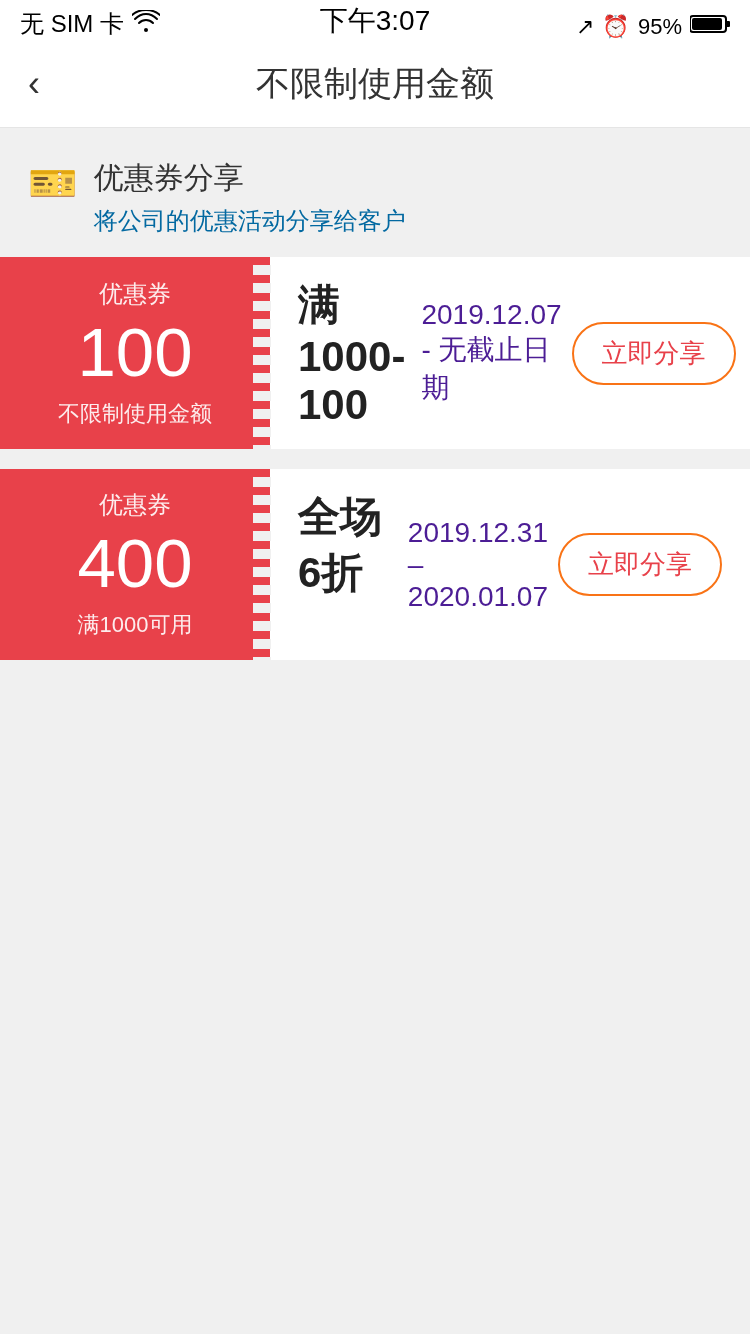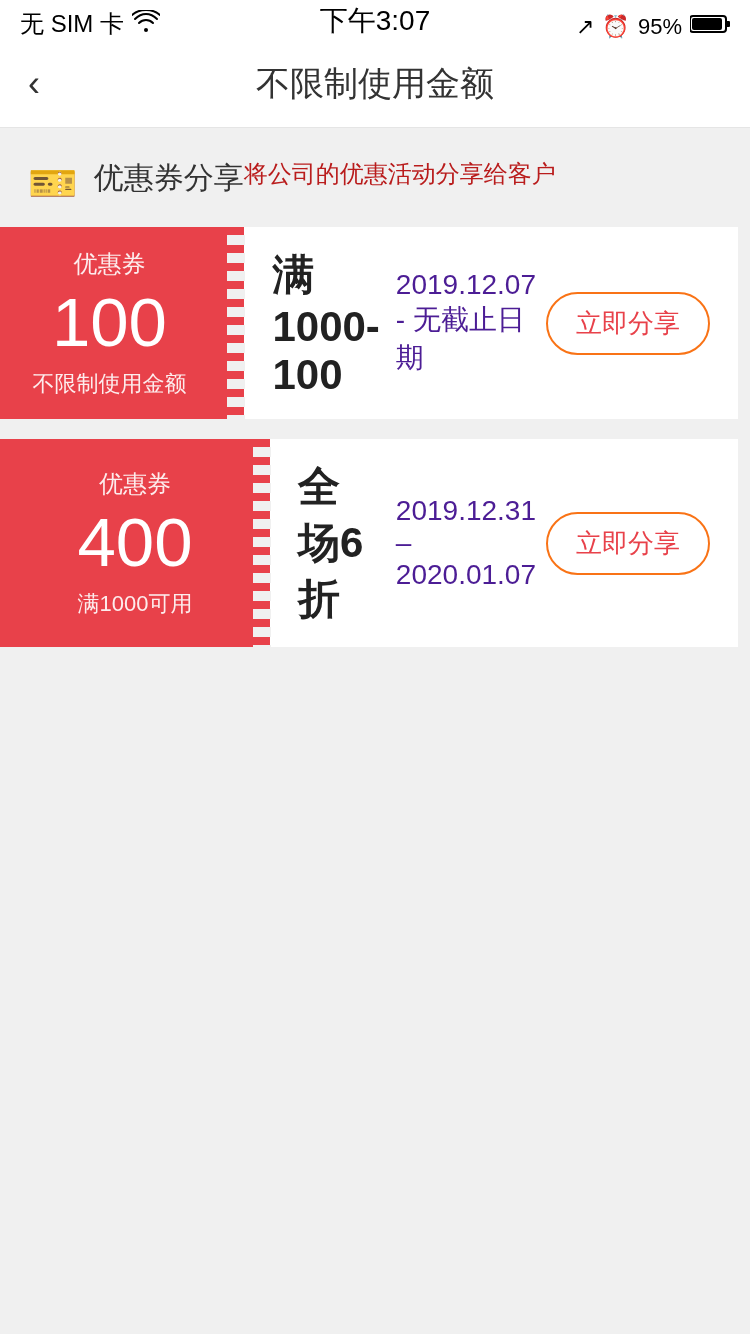--- a/index.html
+++ b/index.html
@@ -81,7 +81,7 @@
     }
     .section-text-group {
       display: flex;
-      flex-direction: row;
+      flex-direction: column;
     }
     .section-title {
       font-size: 30px;

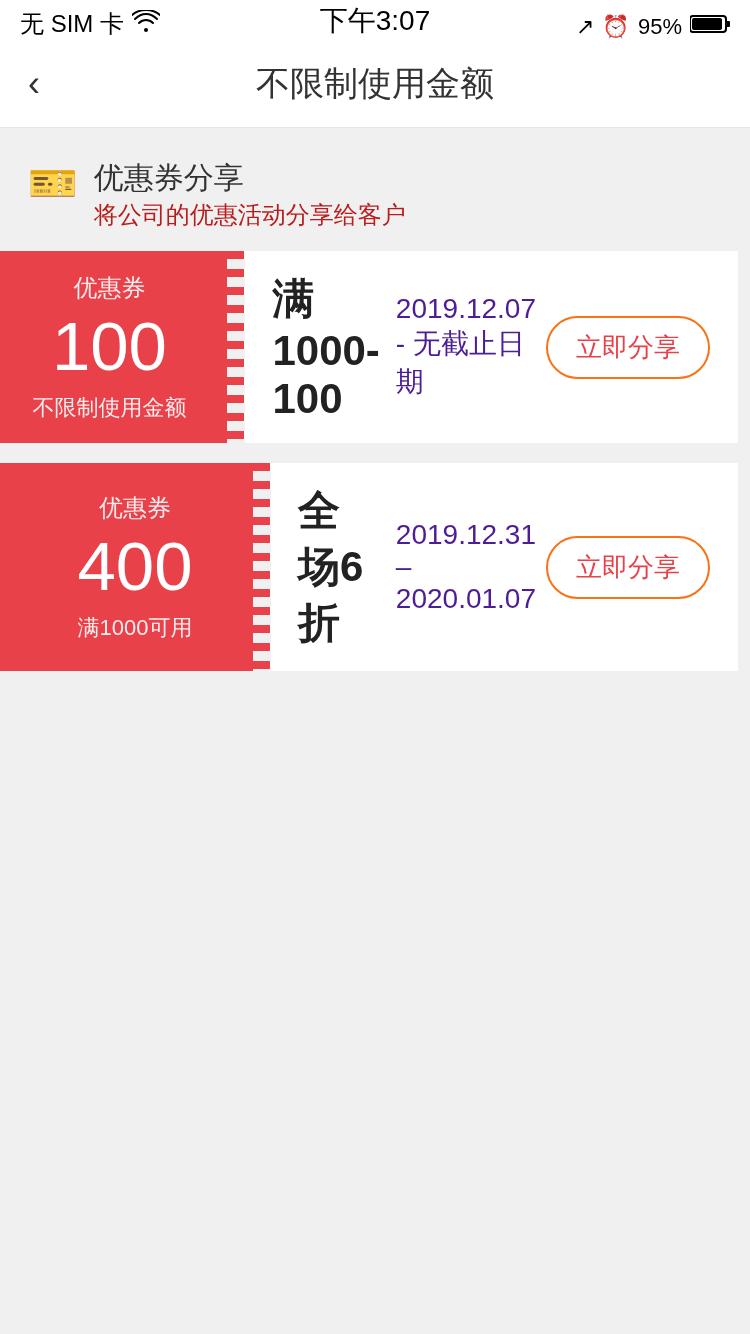--- a/index.html
+++ b/index.html
@@ -90,7 +90,8 @@
     }
     .section-subtitle {
       font-size: 24px;
-      color: #b91c1c;
+      color: #0369a1;
+      margin-top: 6px;
     }
 
     

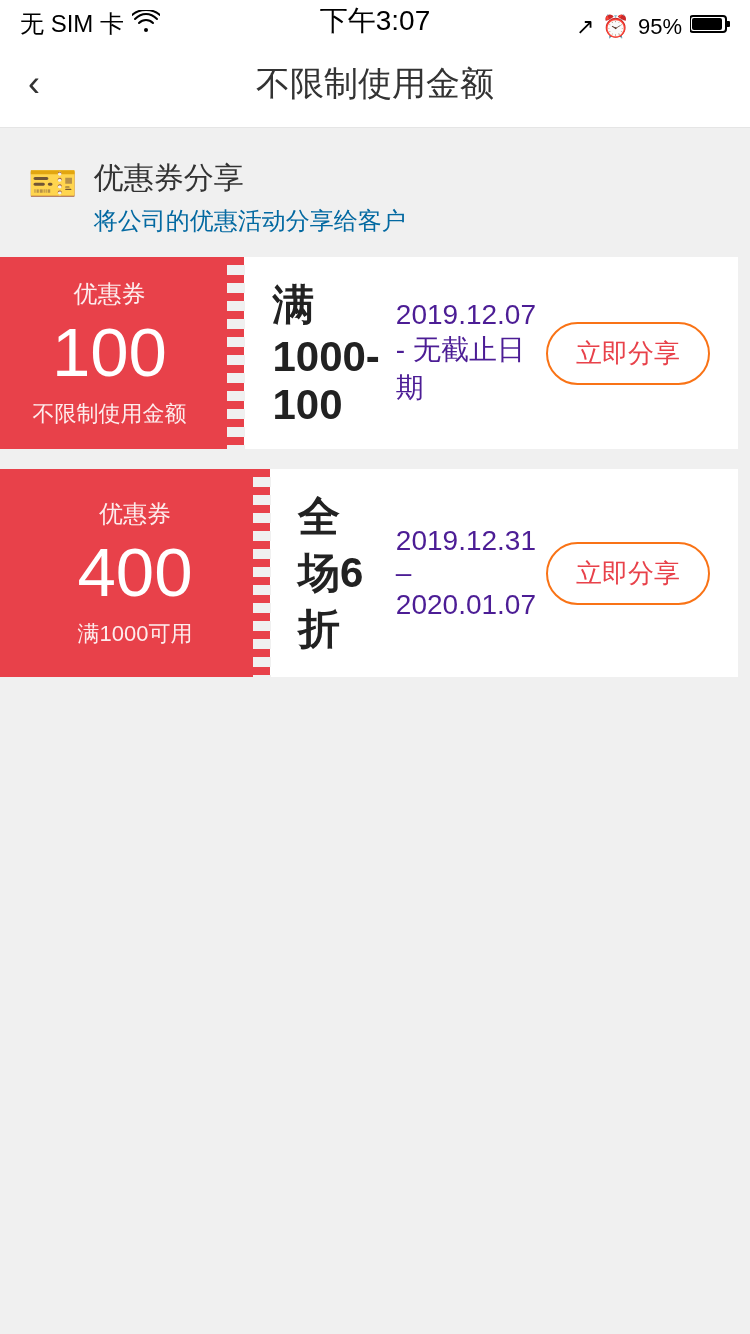--- a/index.html
+++ b/index.html
@@ -103,12 +103,11 @@
     
     .coupon-card {
       background: #fff;
-      margin: 0 12px 20px 0;
+      margin: 0 0 20px 0;
       display: flex;
       overflow: hidden;
       position: relative;
       min-height: 180px;
-      justify-content: flex-end;
     }
 
     

